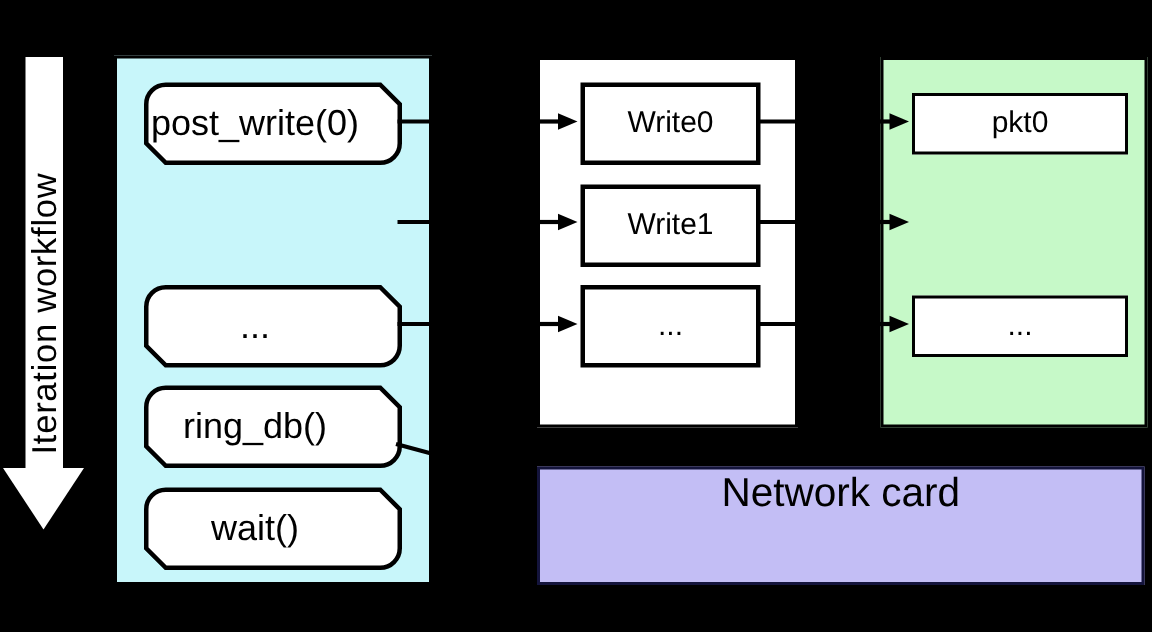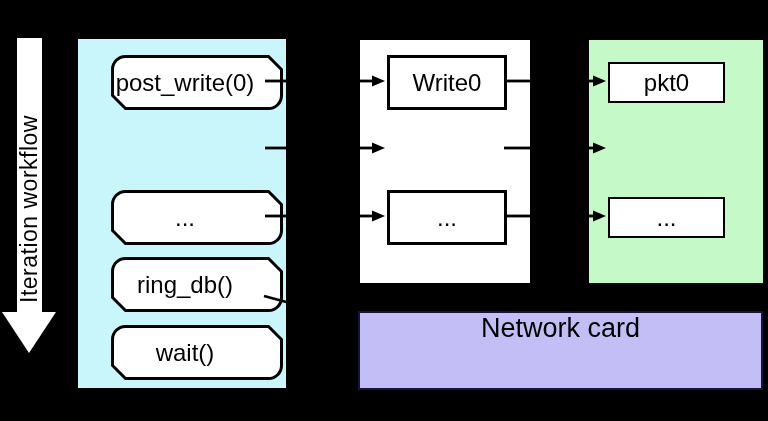--- a/index.html
+++ b/index.html
@@ -23,7 +23,7 @@
     display:flex;align-items:flex-start;justify-content:center;font-size:27px;color:#000;}
 
   
-  .fn-box{position:absolute;left:33px;width:148px;height:55px;display:flex;align-items:center;justify-content:center;text-align:center;}
+  .fn-box{position:absolute;left:18px;width:148px;height:55px;display:flex;align-items:center;justify-content:center;text-align:center;}
   .fn-box svg{position:absolute;left:0;top:0;width:172px;height:55px;overflow:visible;}
   .fn-label{position:relative;z-index:2;font-size:24px;color:#000;}
 

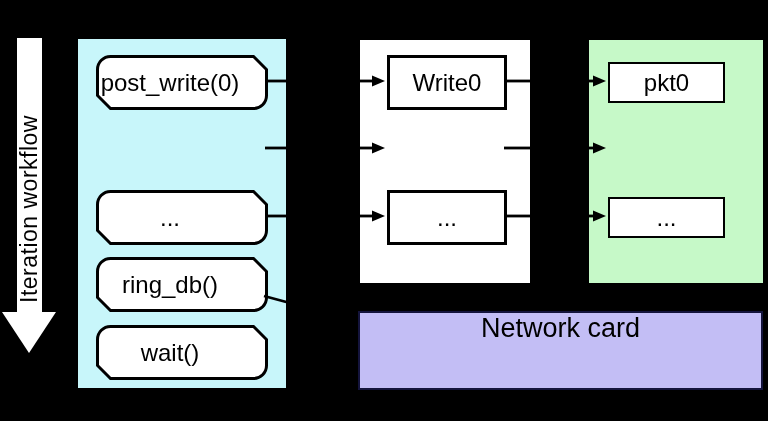--- a/index.html
+++ b/index.html
@@ -28,7 +28,7 @@
   .fn-label{position:relative;z-index:2;font-size:24px;color:#000;}
 
   
-  .rect-box{position:absolute;background:#fff;border:3px solid #000;display:flex;align-items:center;justify-content:center;font-size:24px;color:#000;}
+  .rect-box{position:absolute;background:#fff;border:3px solid #000;display:flex;align-items:center;justify-content:center;font-size:20px;color:#000;}
   .write-box{left:27px;width:120px;height:55px;}
   .pkt-box{left:19px;width:117px;height:41px;border-width:2.5px;}
 

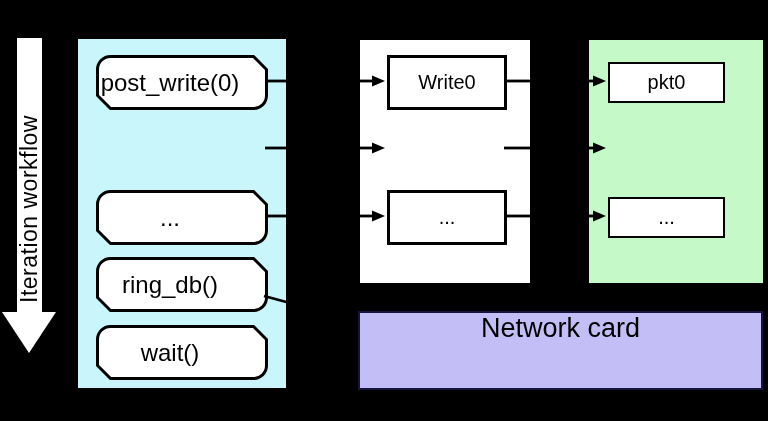--- a/index.html
+++ b/index.html
@@ -30,7 +30,7 @@
   
   .rect-box{position:absolute;background:#fff;border:3px solid #000;display:flex;align-items:center;justify-content:center;font-size:20px;color:#000;}
   .write-box{left:27px;width:120px;height:55px;}
-  .pkt-box{left:19px;width:117px;height:41px;border-width:2.5px;}
+  .pkt-box{left:19px;width:144px;height:41px;border-width:2.5px;}
 
   .connector-layer{position:absolute;left:0;top:0;width:768px;height:421px;pointer-events:none;z-index:2;}
 </style>

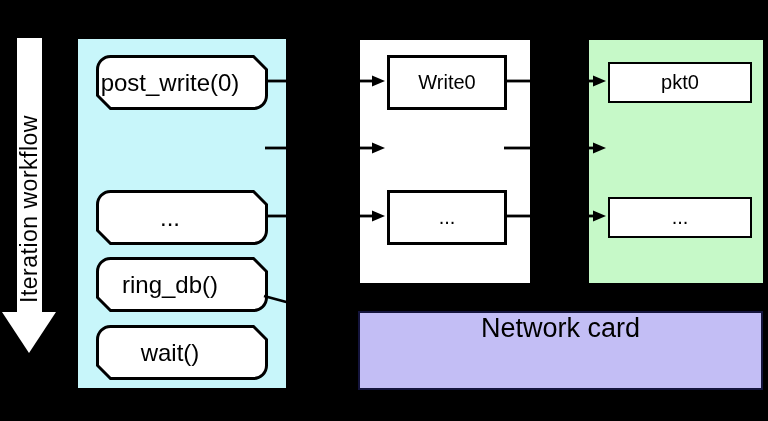--- a/index.html
+++ b/index.html
@@ -72,6 +72,7 @@
 
   <div class="panel panel-write" style="background-color: rgb(255, 255, 255);">
     <div class="rect-box write-box" style="top:15px">Write0</div>
+    <div class="rect-box write-box" style="top:83px">Write1</div>
     <div class="rect-box write-box" style="top:150px">...</div>
   </div>
 

